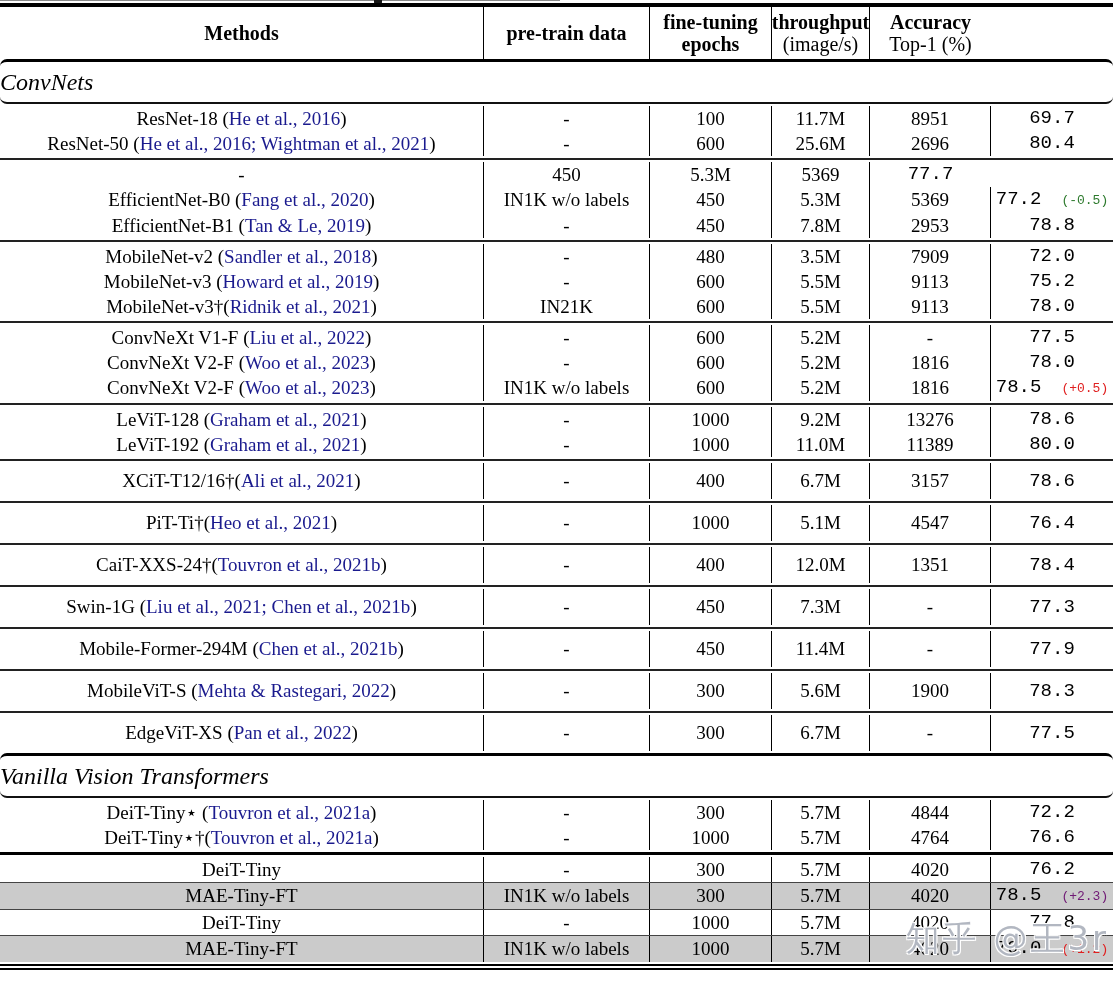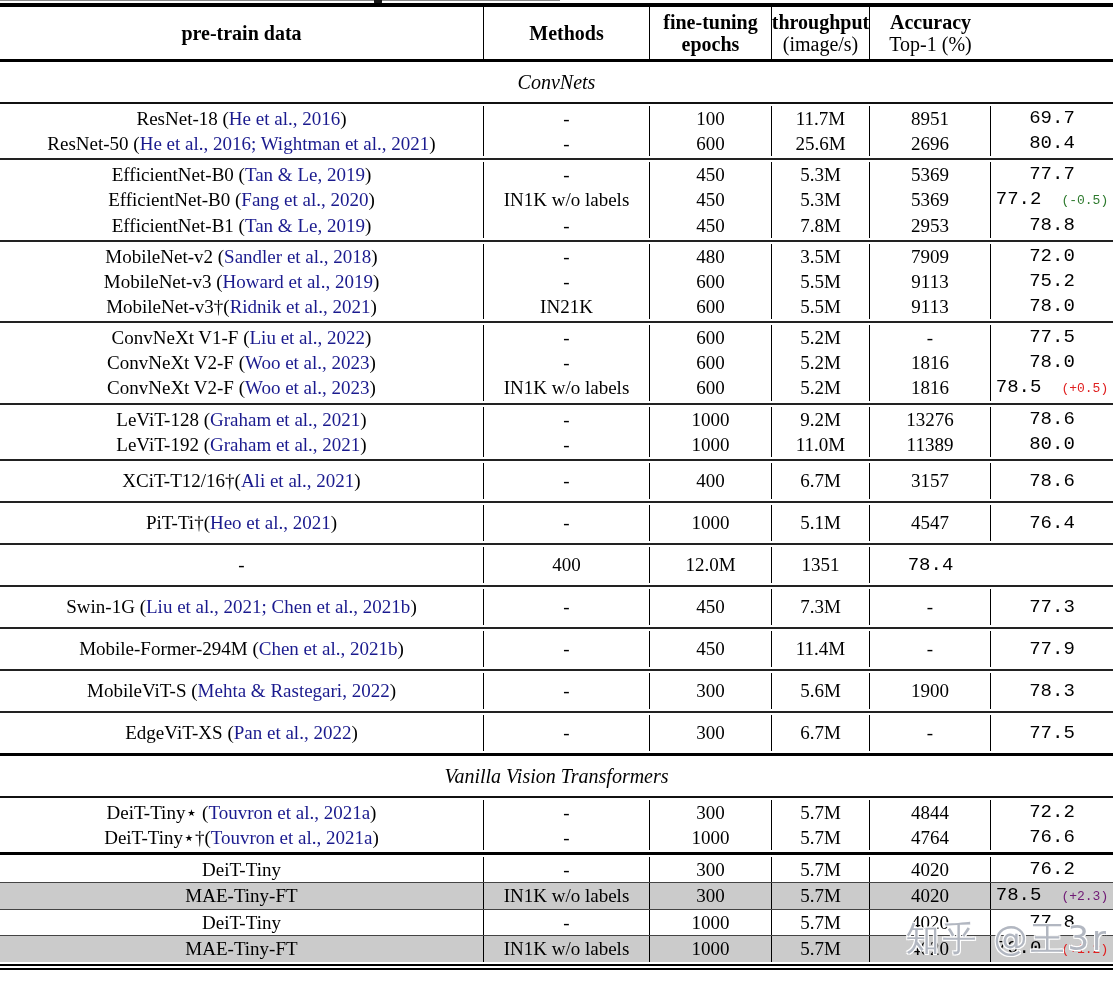--- a/index.html
+++ b/index.html
@@ -55,11 +55,11 @@
 <div class="paper-table">
   <div class="grid-row header-row">
     <div class="hcell">
+      <span>Methods</span>
+        <span class="sub normal"></span>
+    </div>
+    <div class="hcell">
       <span>pre-train data</span>
-        <span class="sub normal"></span>
-    </div>
-    <div class="hcell">
-      <span>Methods</span>
         <span class="sub normal"></span>
     </div>
     <div class="hcell">

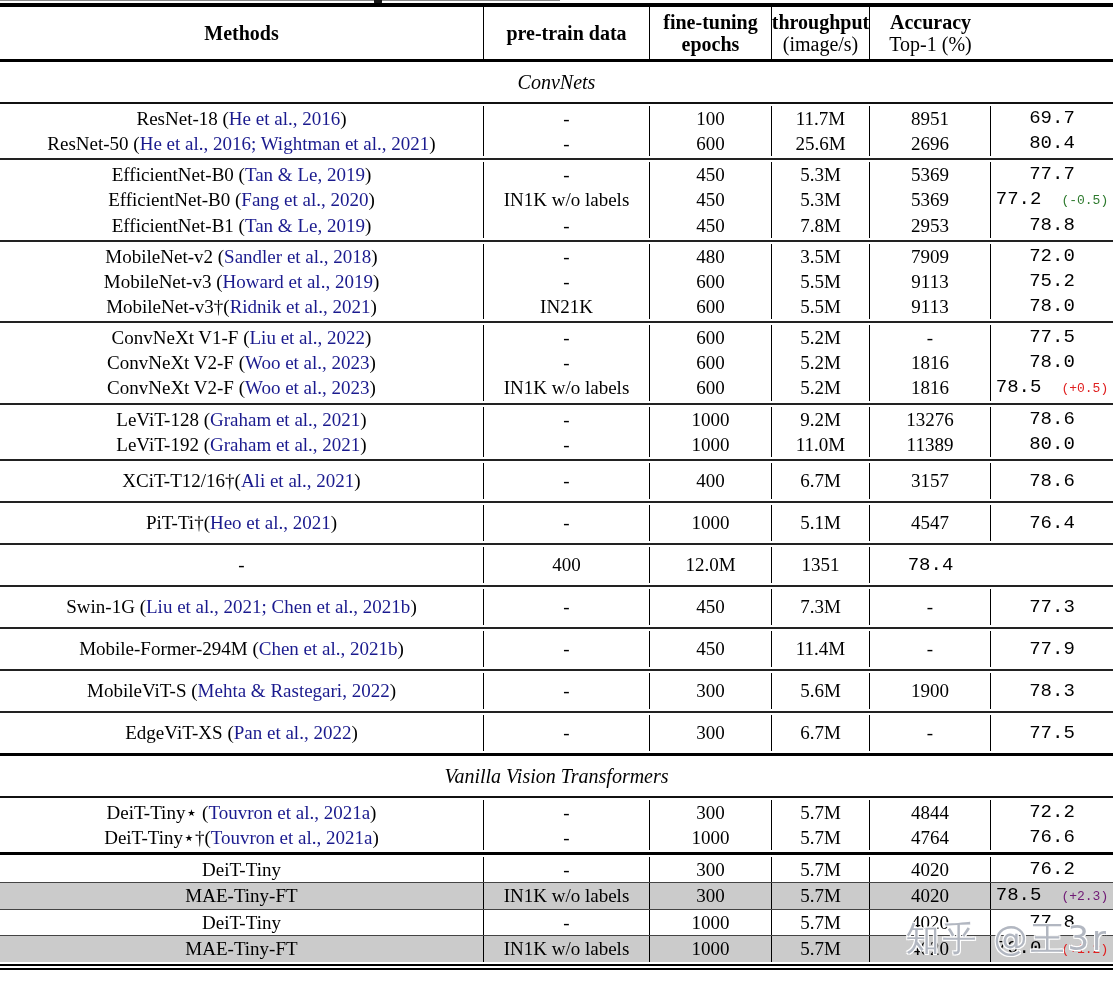--- a/index.html
+++ b/index.html
@@ -23,8 +23,8 @@
   .hcell .sub { font-weight: bold; }
   .hcell .sub.normal { font-weight: normal; }
 
-  .section-title { text-align: center; font-style: italic; font-size: 20px; line-height: 40px;
-    border-top: 3px solid #000; border-bottom: 2px solid #111; }
+  .section-title { font-style: italic; font-size: 24px; line-height: 40px;
+    border-top: 3px solid #000; border-bottom: 2px solid #111; border-radius: 7px; }
 
   .group { padding: 2px 0; }
   .group + .group { border-top: 2px solid #222; }

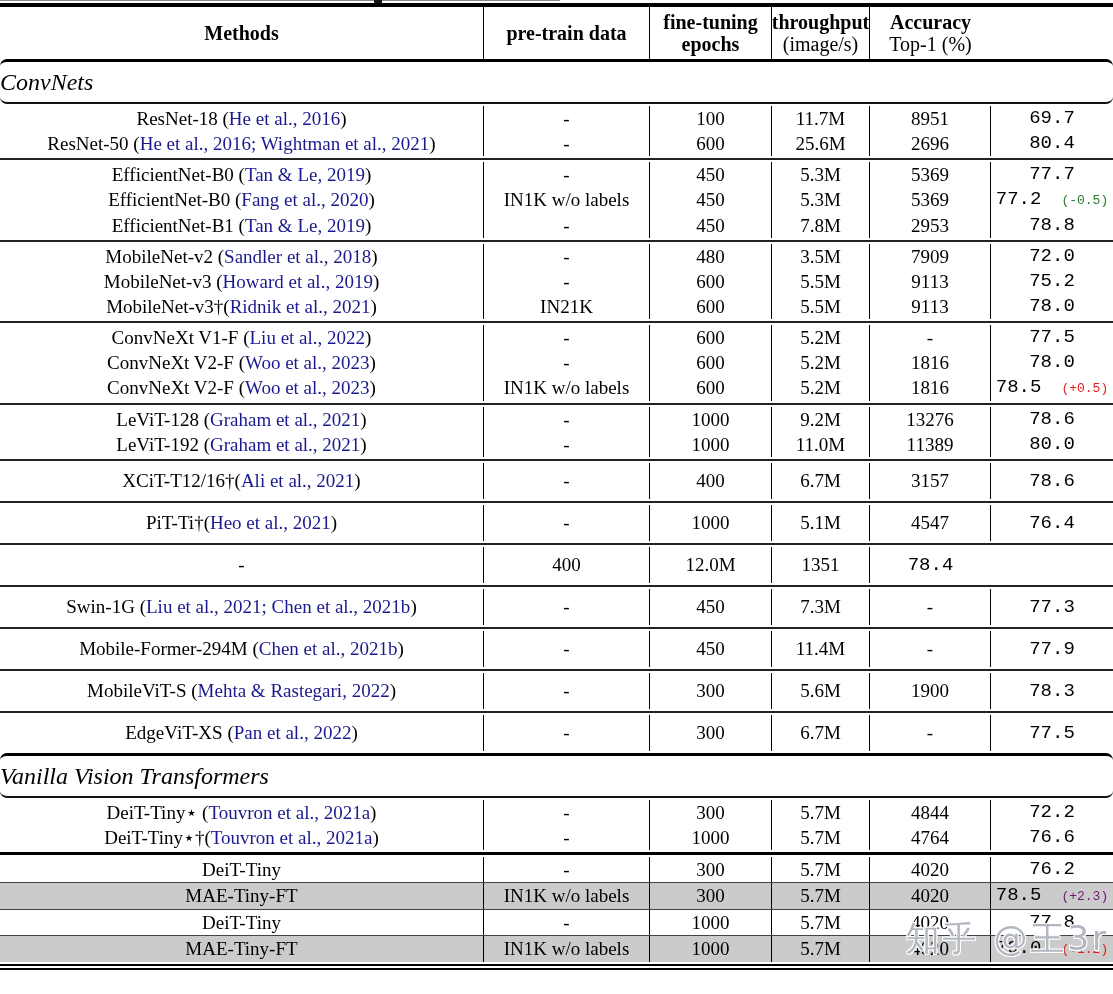--- a/index.html
+++ b/index.html
@@ -97,7 +97,6 @@
       </div>
       <div class="group">
         <div class="grid-row row">
-          <div class="cell"><span>EfficientNet-B0 (</span><span class="cite">Tan &amp; Le, 2019</span><span>)</span></div>
           <div class="cell"><span>-</span></div>
           <div class="cell"><span>450</span></div>
           <div class="cell"><span>5.3M</span></div>

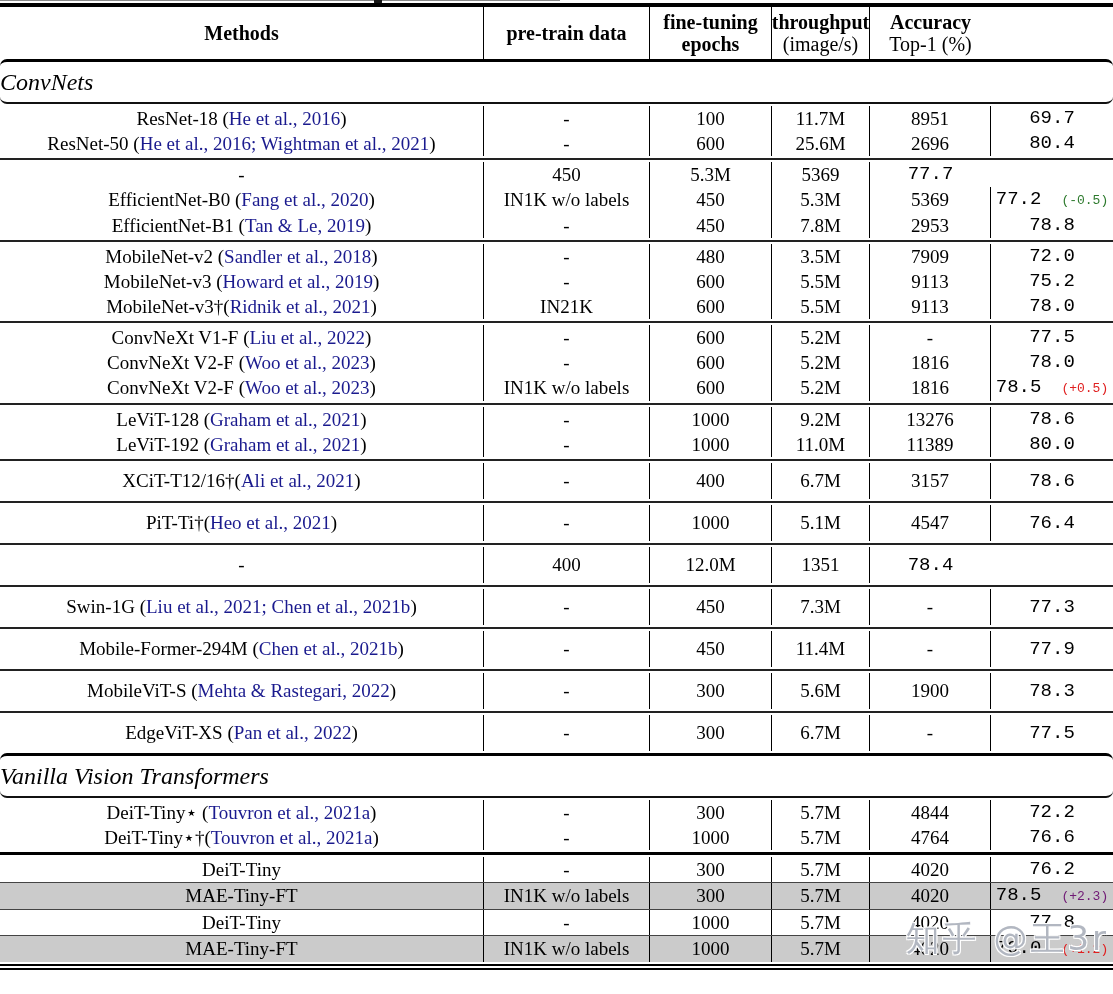--- a/index.html
+++ b/index.html
@@ -212,6 +212,7 @@
       </div>
       <div class="group single">
         <div class="grid-row row">
+          <div class="cell"><span>CaiT-XXS-24†(</span><span class="cite">Touvron et al., 2021b</span><span>)</span></div>
           <div class="cell"><span>-</span></div>
           <div class="cell"><span>400</span></div>
           <div class="cell"><span>12.0M</span></div>

